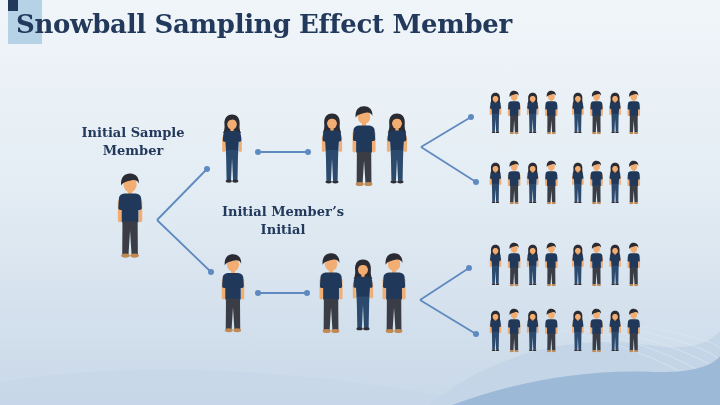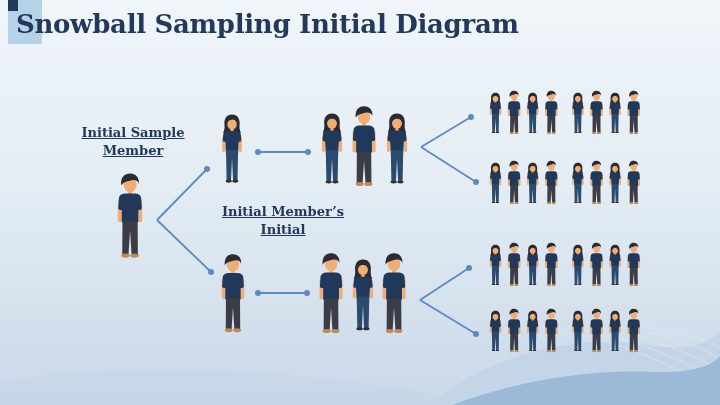--- a/index.html
+++ b/index.html
@@ -53,7 +53,7 @@
 
   <div class="accent-light"></div>
   <div class="accent-dark"></div>
-  <h1>Snowball Sampling Initial Diagram</h1>
+  <h1>Snowball Sampling Effect Member</h1>
 
   <div class="label label-initial">Initial Sample Member</div>
   <div class="label label-contacts">Initial Member’s Initial</div>

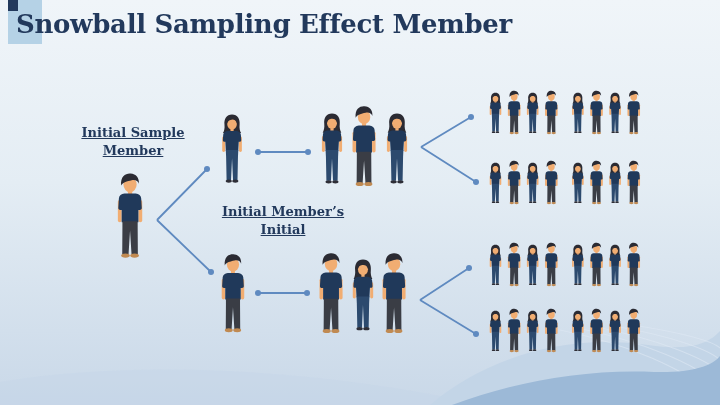--- a/index.html
+++ b/index.html
@@ -13,7 +13,7 @@
      letter-spacing:-0.3px;color:var(--title,#22395c);white-space:nowrap;}
   
   .label{position:absolute;font-size:13px;font-weight:bold;line-height:1.4;text-align:center;
-     color:var(--label,#22395c);text-decoration:underline;}
+     color:var(--label,#22395c);}
   .label-initial{left:77px;top:124px;width:112px;}
   .label-contacts{left:221px;top:203px;width:124px;}
   

